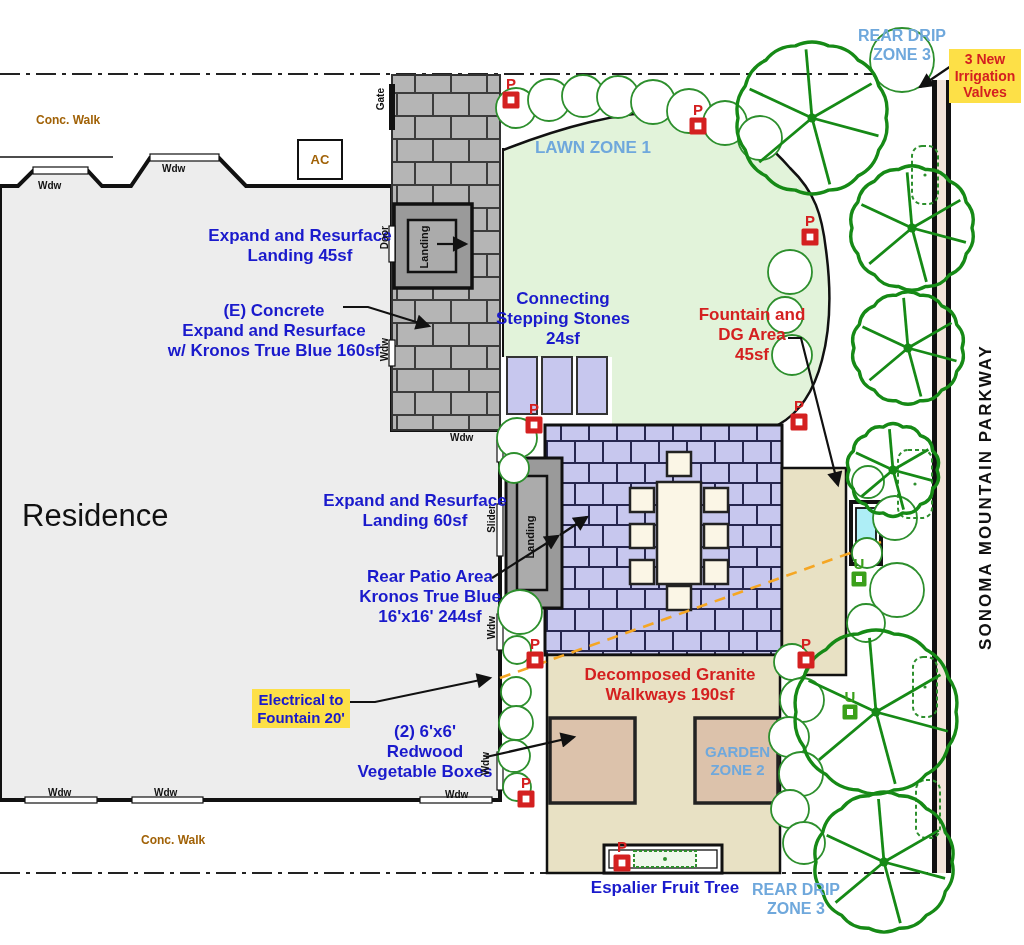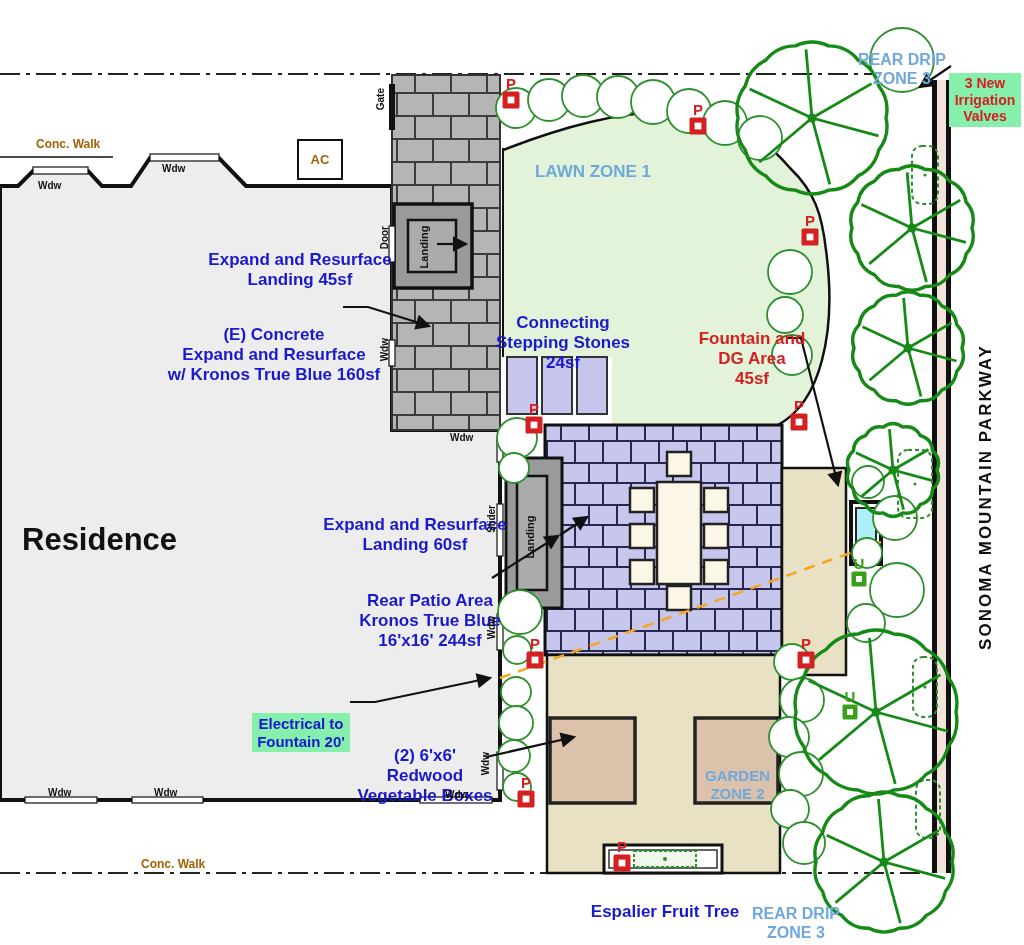--- a/index.html
+++ b/index.html
@@ -7,7 +7,7 @@
           font-family:"Liberation Sans",sans-serif;}
   #plan-svg{position:absolute;left:0;top:0;z-index:1;}
   #labels{position:absolute;left:0;top:0;width:1024px;height:945px;z-index:2;pointer-events:none;}
-  .anno{position:absolute;font-weight:bold;white-space:pre-line;text-align:center;line-height:1.18;margin-top:24px;}
+  .anno{position:absolute;font-weight:bold;white-space:pre-line;text-align:center;line-height:1.18;}
   .blue{color:#1a1acc;}
   .red{color:#d42020;}
   .zone{color:#6fa8dc;}

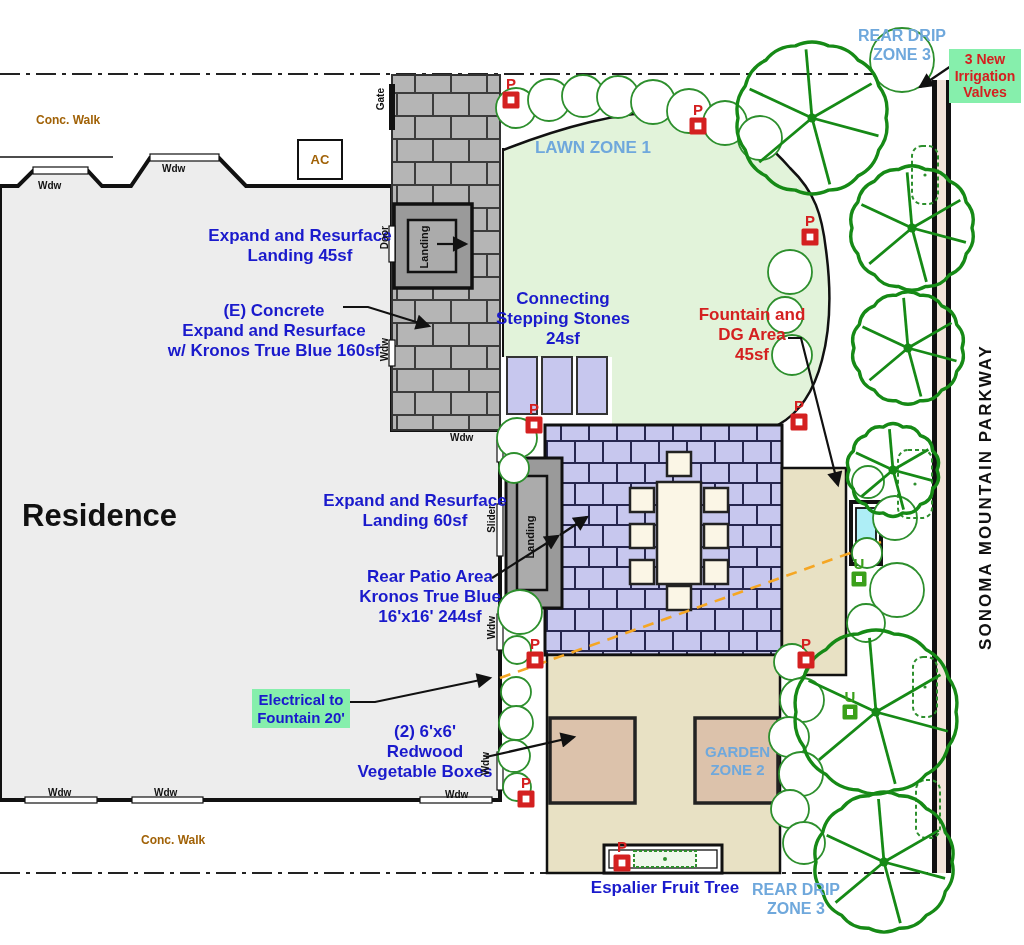--- a/index.html
+++ b/index.html
@@ -11,7 +11,7 @@
   .blue{color:#1a1acc;}
   .red{color:#d42020;}
   .zone{color:#6fa8dc;}
-  .hl{background:#86efac;padding:2px 5px;}
+  .hl{background:#fde047;padding:2px 5px;}
   .black{color:#a16207;}
   .wlabel{position:absolute;font-weight:bold;font-size:10px;color:#111;white-space:nowrap;}
   .wlabel.v{writing-mode:vertical-rl;transform:rotate(180deg);}

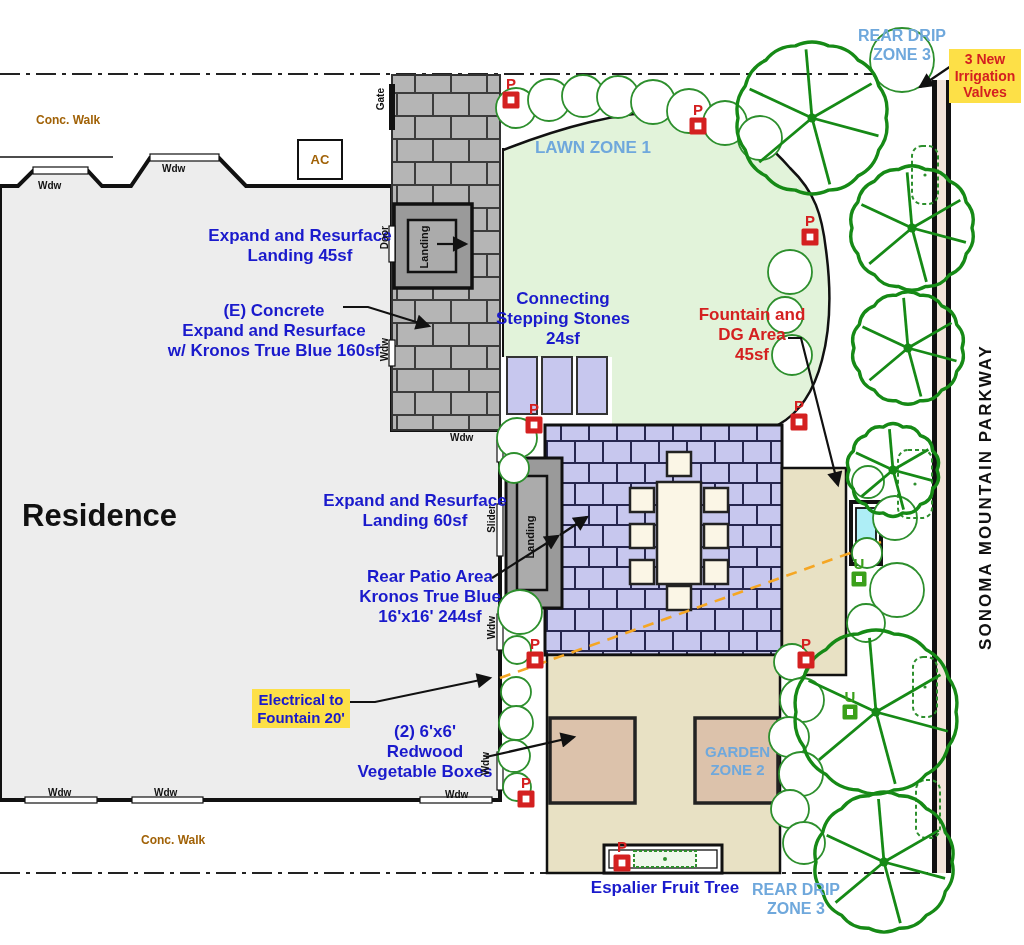--- a/index.html
+++ b/index.html
@@ -19,7 +19,7 @@
       display:flex;align-items:center;justify-content:center;font-weight:bold;font-size:13px;color:#a16207;}
   #street-label{position:absolute;left:766px;top:487px;width:440px;text-align:center;font-weight:bold;
       font-size:17px;letter-spacing:2px;color:#111;transform:rotate(-90deg);transform-origin:center center;}
-  #residence-label{position:absolute;left:22px;top:498px;font-size:31px;font-weight:bold;color:#111;}
+  #residence-label{position:absolute;left:22px;top:498px;font-size:31px;font-weight:normal;color:#111;}
 </style>
 </head>
 <body>

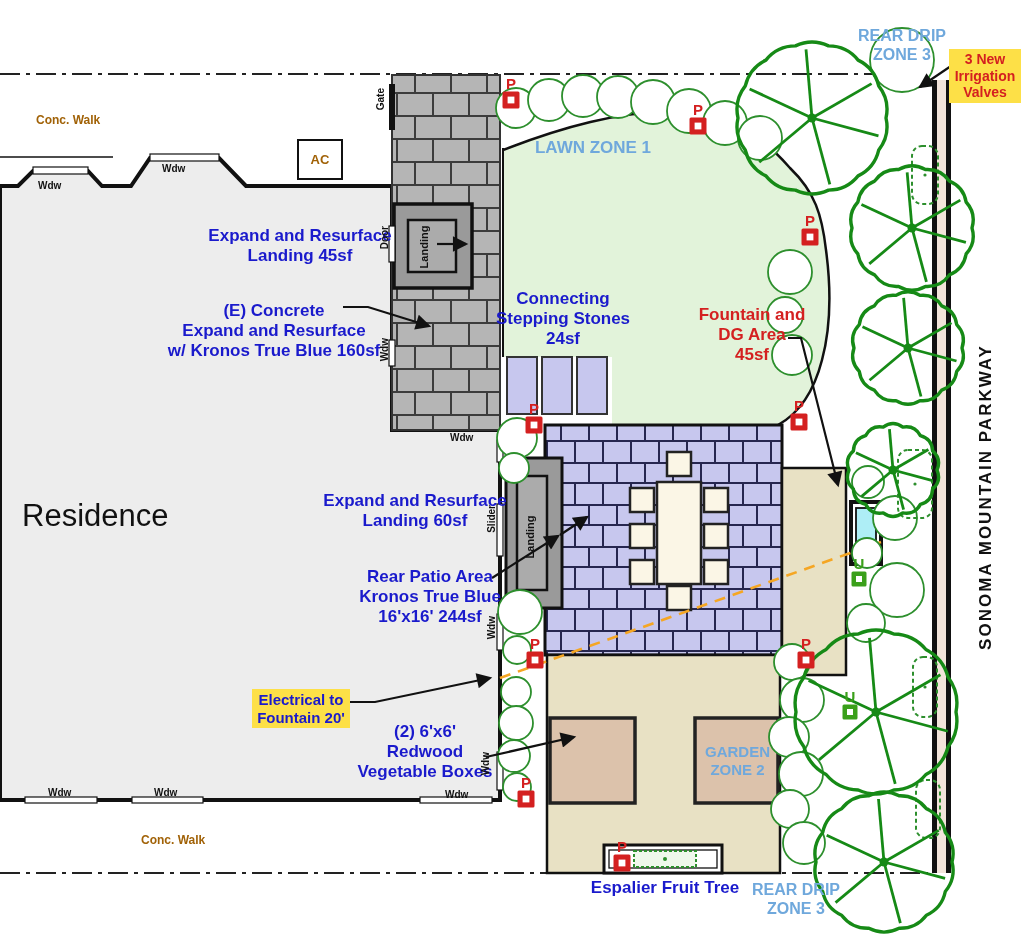--- a/index.html
+++ b/index.html
@@ -353,6 +353,8 @@
   <div class="anno blue" style="left:345px;top:722px;width:160px;font-size:17px;">(2) 6'x6'
 Redwood
 Vegetable Boxes</div>
+  <div class="anno red" style="left:558px;top:665px;width:224px;font-size:17px;">Decomposed Granite
+Walkways 190sf</div>
   <div class="anno blue" style="left:573px;top:878px;width:184px;font-size:17px;">Espalier Fruit Tree</div>
 
   <div id="street-label">SONOMA MOUNTAIN PARKWAY</div>

